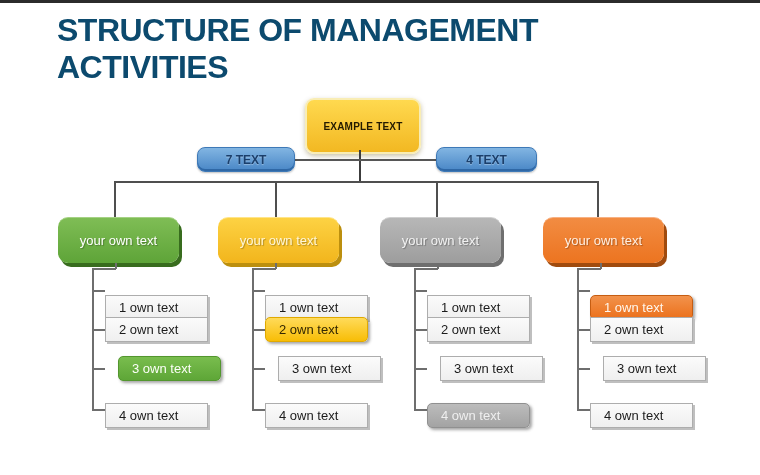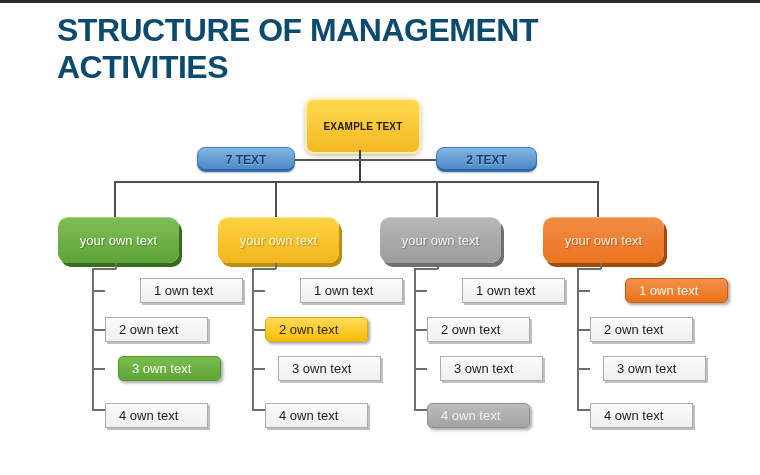--- a/index.html
+++ b/index.html
@@ -89,7 +89,7 @@
     <span>7 TEXT</span>
   </div>
   <div class="blue-node blue-2">
-    <span>2 TEXT</span>
+    <span>4 TEXT</span>
   </div>
 
   <div class="hline" style="left:114px;top:181px;width:485px;background:#4f4f4f;"></div>

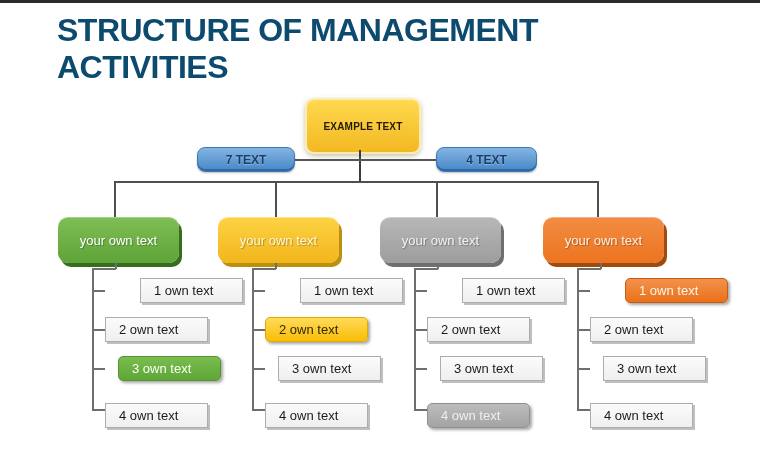--- a/index.html
+++ b/index.html
@@ -62,7 +62,7 @@
     background:linear-gradient(#FBFBFB,#EFEFEF);
     border:1px solid #ADADAD;box-shadow:2px 2px 0 #BFBFBF;
     font-size:13px;color:#1B1B1B;line-height:23px;padding-left:13px;}
-  .child-0{top:61px;margin-left:35px;} .child-1{top:100px;} .child-2{top:139px;margin-left:13px;} .child-3{top:186px;}
+  .child-0{top:78px;} .child-1{top:100px;} .child-2{top:139px;margin-left:13px;} .child-3{top:186px;}
 
   .hl{border-radius:5px;box-shadow:2px 2px 3px rgba(60,60,60,.45);}
   .hl-green {background:linear-gradient(#79BD4E,#5EA637);border:1px solid #53962E;color:#FCFFF8;}

